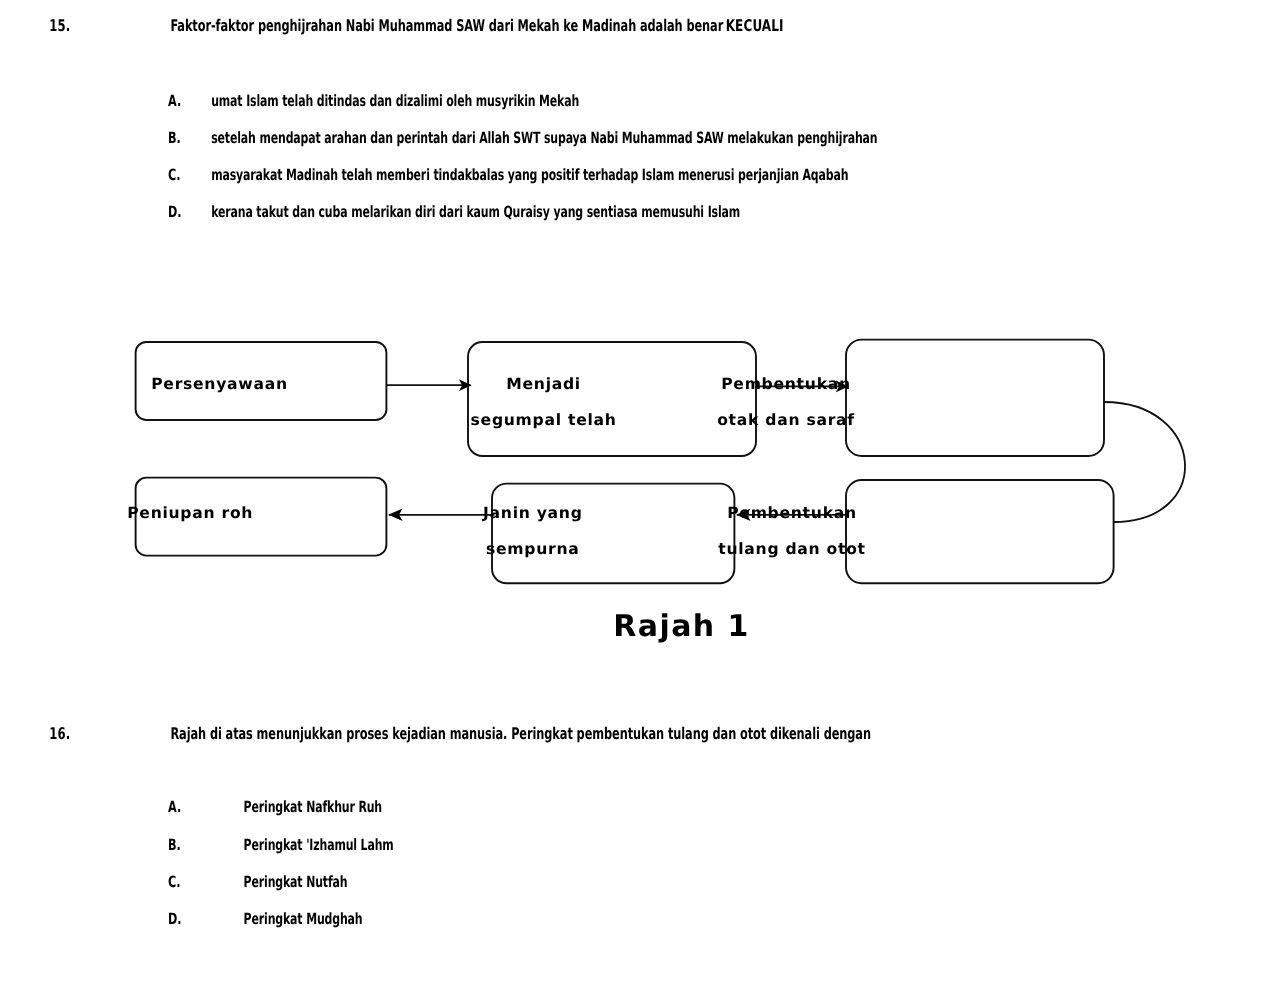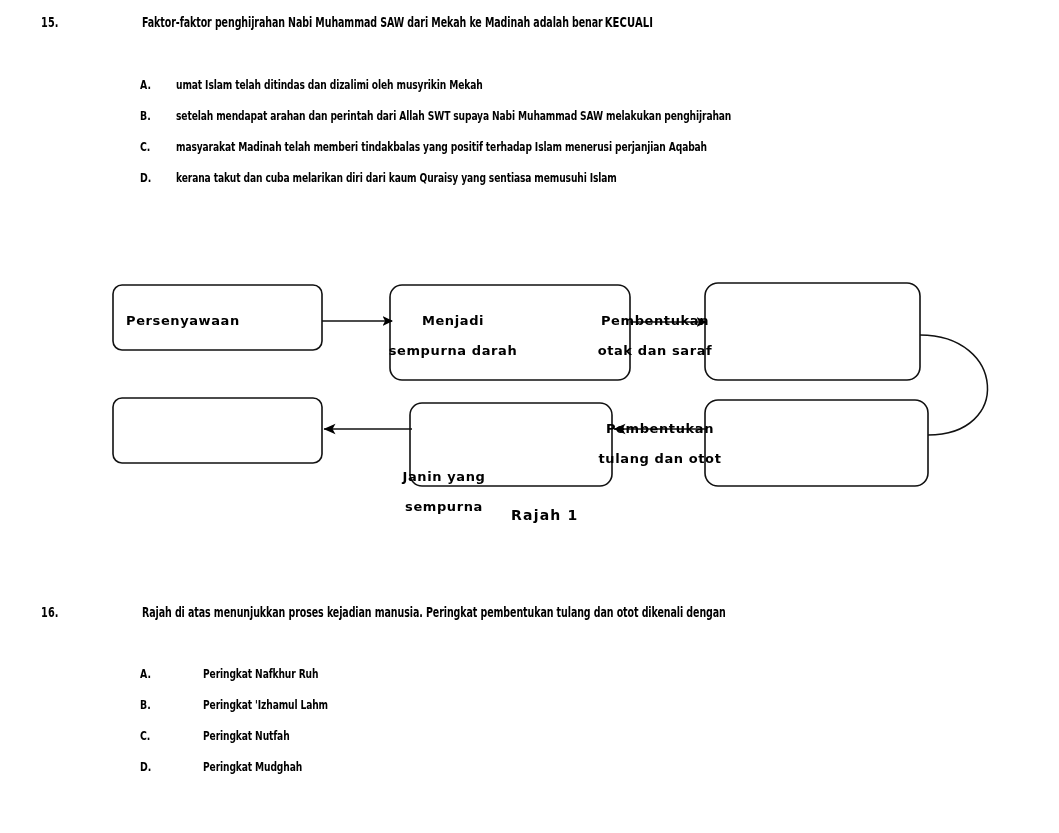--- a/index.html
+++ b/index.html
@@ -153,7 +153,7 @@
   <div class="flow-label" style="left:126px; top:51px;">Persenyawaan</div>
 
   <div class="flow-label" style="left:320px; top:51px; width:266px; white-space:pre-line;">Menjadi
-sempurna darah</div>
+segumpal telah</div>
 
   <div class="flow-label" style="left:522px; top:51px; width:266px; white-space:pre-line;">Pembentukan
 otak dan saraf</div>

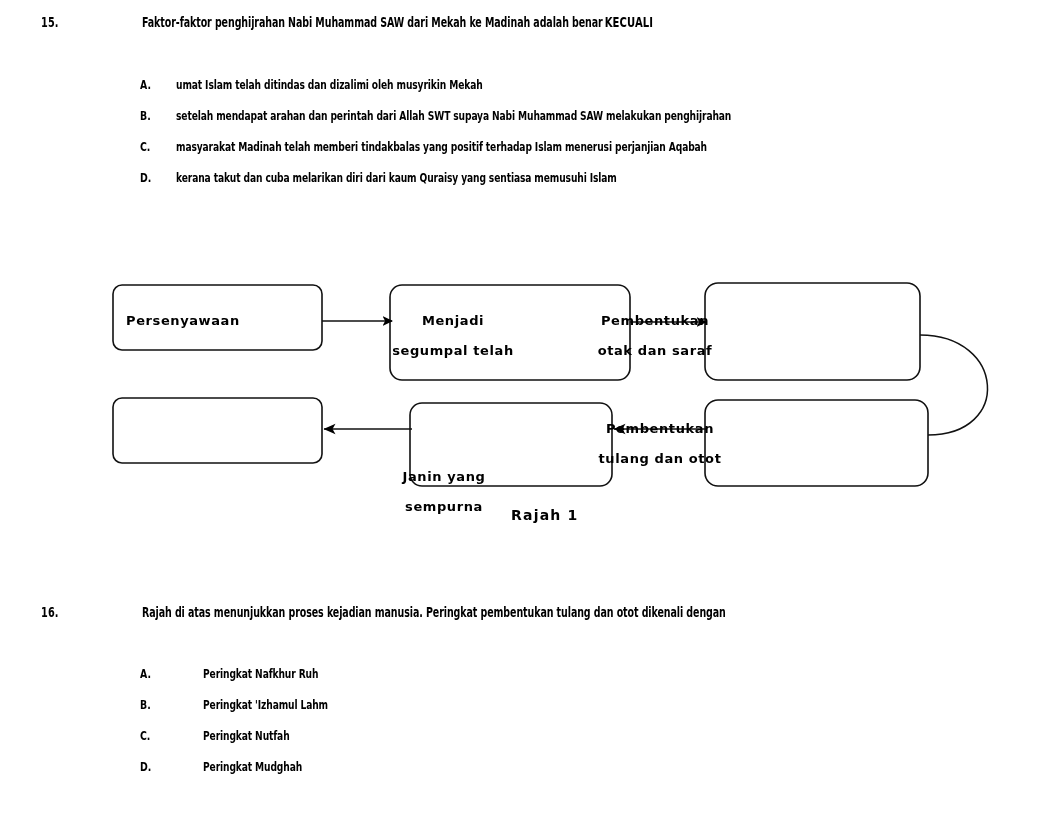--- a/index.html
+++ b/index.html
@@ -158,6 +158,7 @@
   <div class="flow-label" style="left:522px; top:51px; width:266px; white-space:pre-line;">Pembentukan
 otak dan saraf</div>
 
+  <div class="flow-label" style="left:106px; top:159px;">Peniupan roh</div>
 
   <div class="flow-label" style="left:330px; top:159px; width:228px; white-space:pre-line;margin-top:48px;">Janin yang
 sempurna</div>

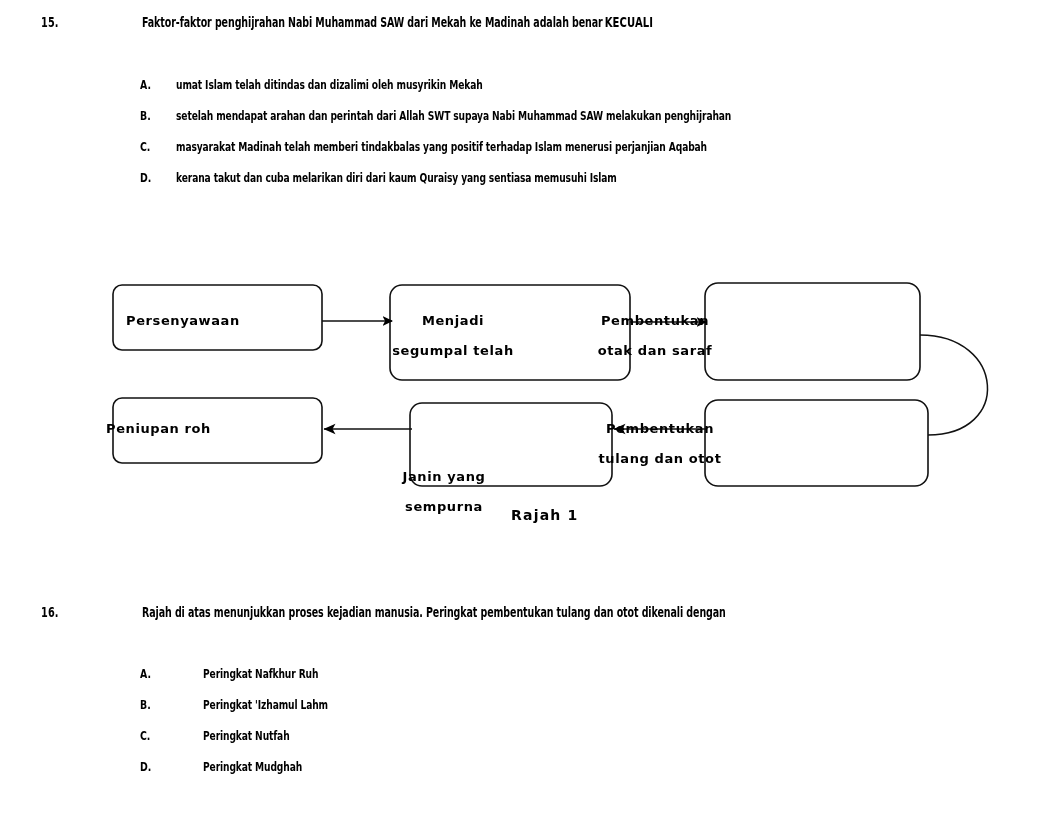--- a/index.html
+++ b/index.html
@@ -160,7 +160,7 @@
 
   <div class="flow-label" style="left:106px; top:159px;">Peniupan roh</div>
 
-  <div class="flow-label" style="left:330px; top:159px; width:228px; white-space:pre-line;margin-top:48px;">Janin yang
+  <div class="flow-label" style="left:330px; top:159px; width:228px; white-space:pre-line;">Janin yang
 sempurna</div>
 
   <div class="flow-label" style="left:528px; top:159px; width:264px; white-space:pre-line;">Pembentukan

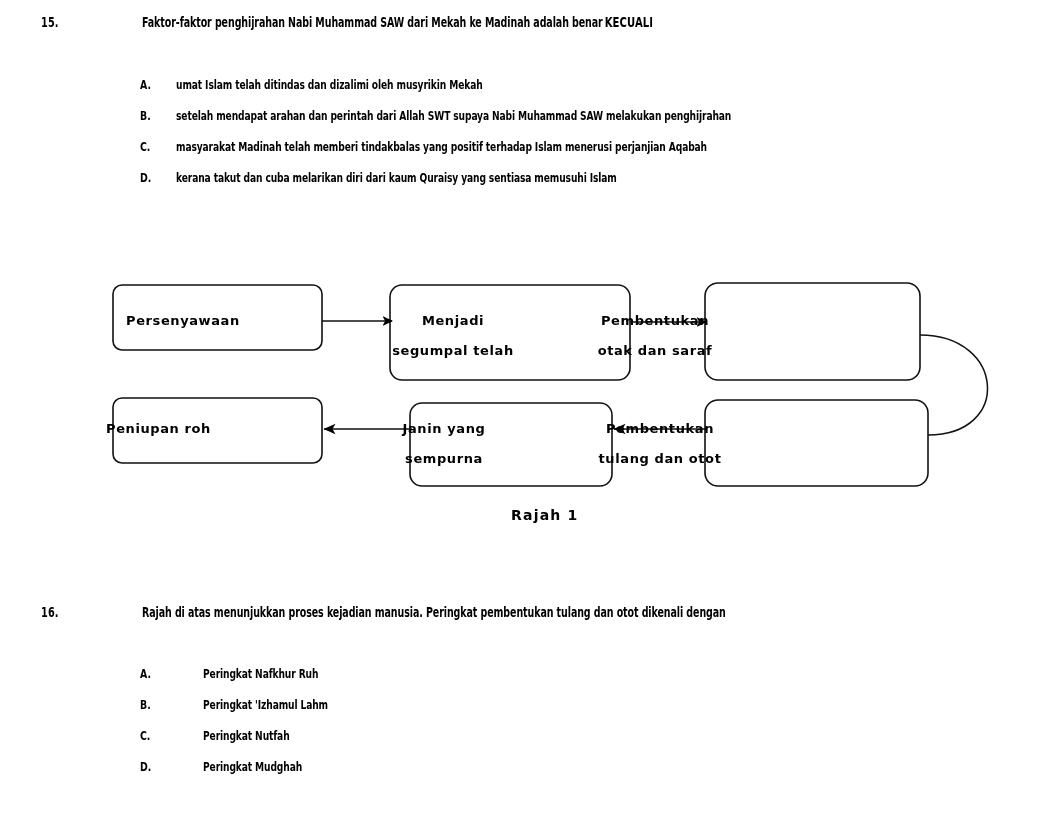--- a/index.html
+++ b/index.html
@@ -92,7 +92,7 @@
     position: absolute;
     font-family: "DejaVu Sans", sans-serif;
     font-weight: bold;
-    font-size: 14px;
+    font-size: 25px;
     letter-spacing: 1.2px;
     white-space: nowrap;
   }

